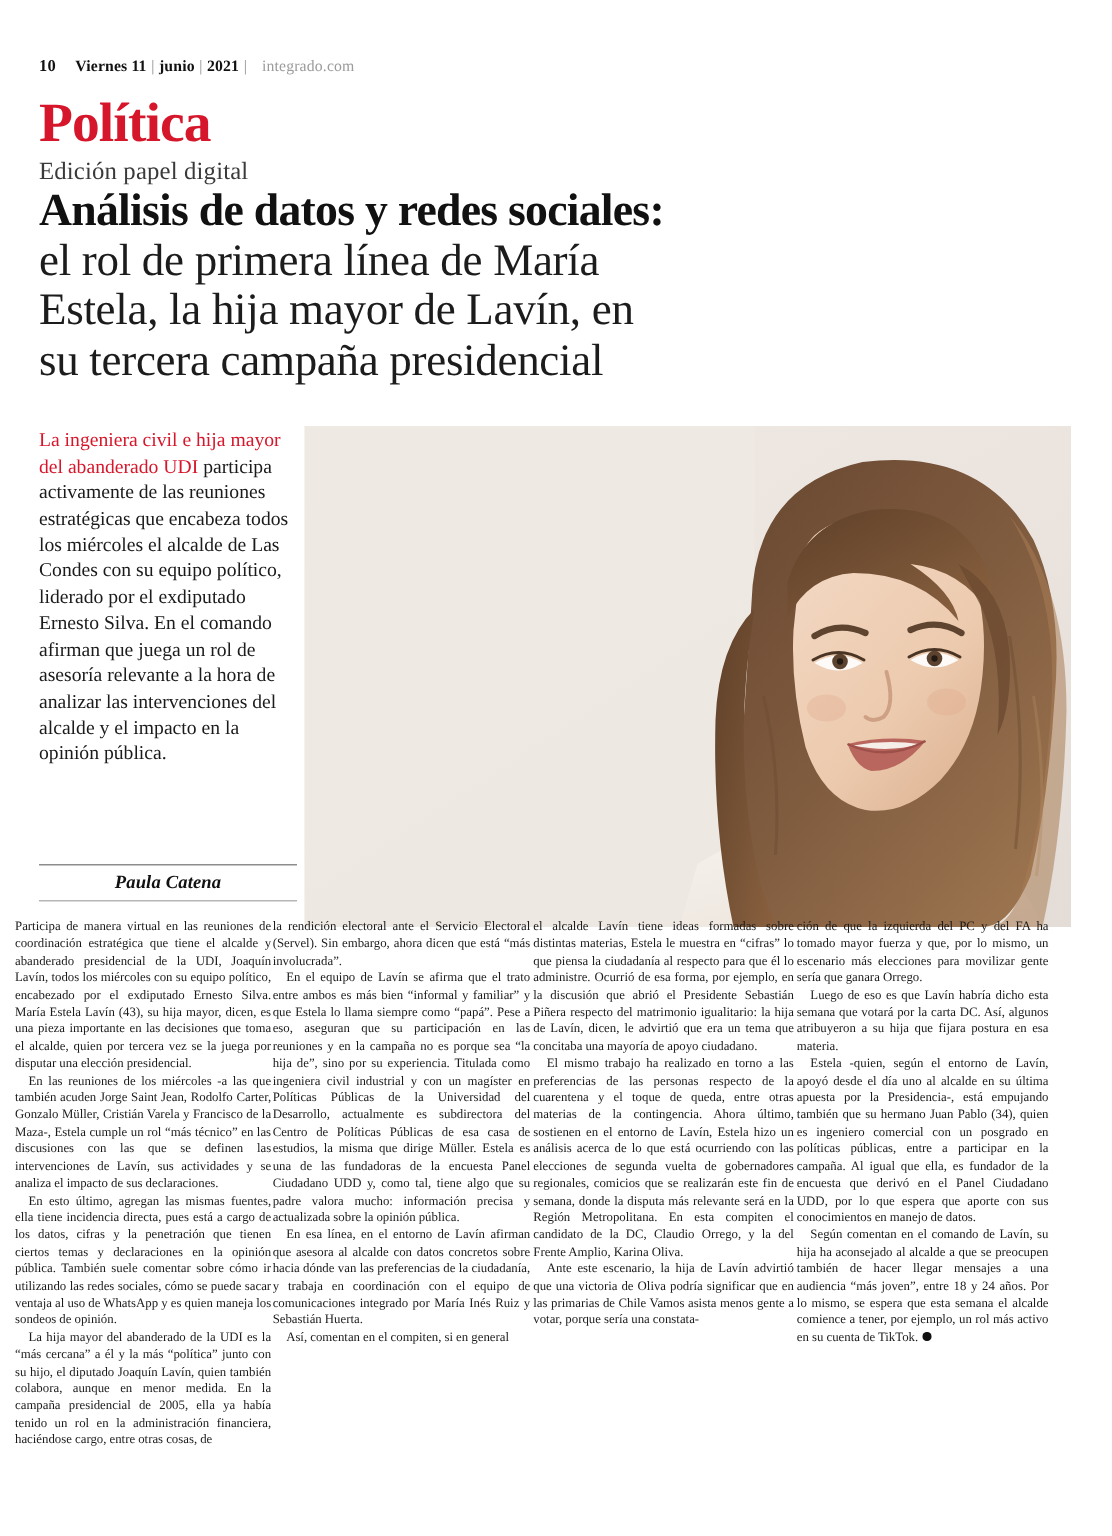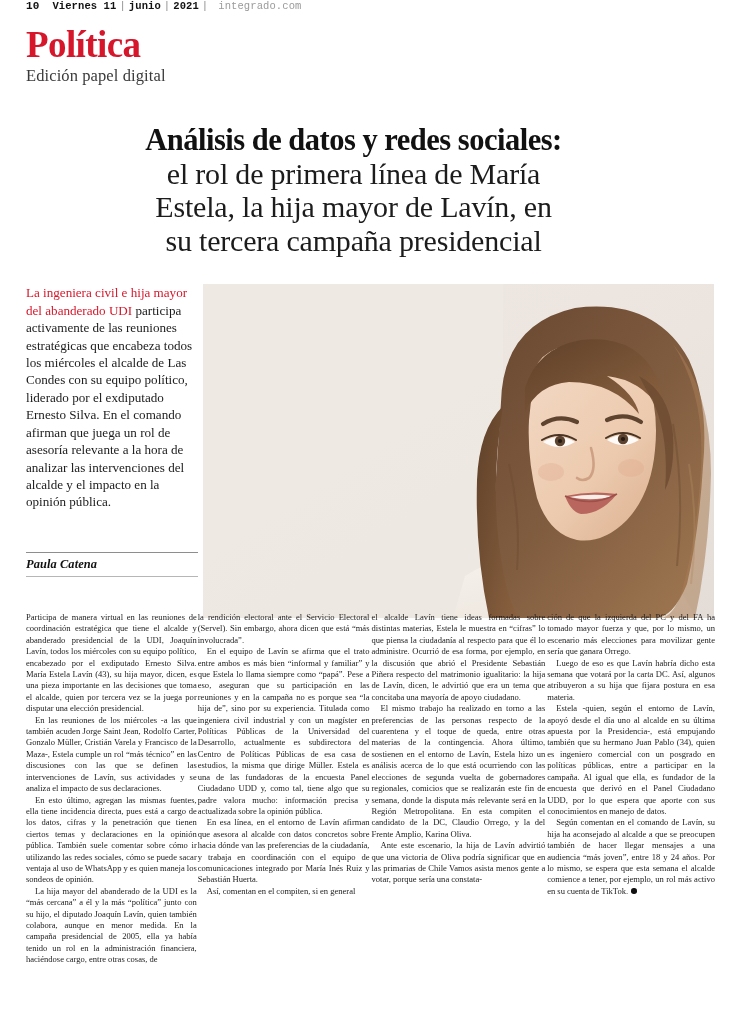--- a/index.html
+++ b/index.html
@@ -29,7 +29,8 @@
   .folio {
     display: flex;
     align-items: baseline;
-    font-family: Liberation Mono, monospace;
+    padding-top: 38px;
+    font-family: Liberation Serif, serif;
     font-size: 10.5px;
     letter-spacing: .1px;
   }

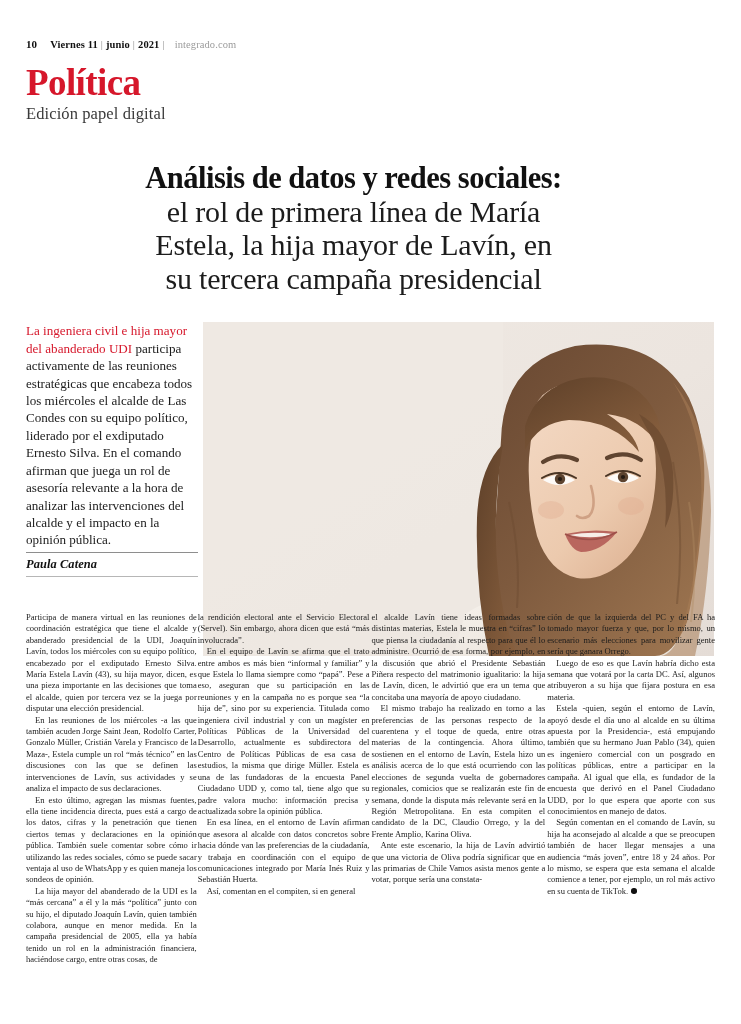--- a/index.html
+++ b/index.html
@@ -79,9 +79,7 @@
 
   
   .headline {
-    margin-top: 38px;
     width: 655px;
-    text-align: center;
     line-height: 1.12;
   }
   .headline .kicker {

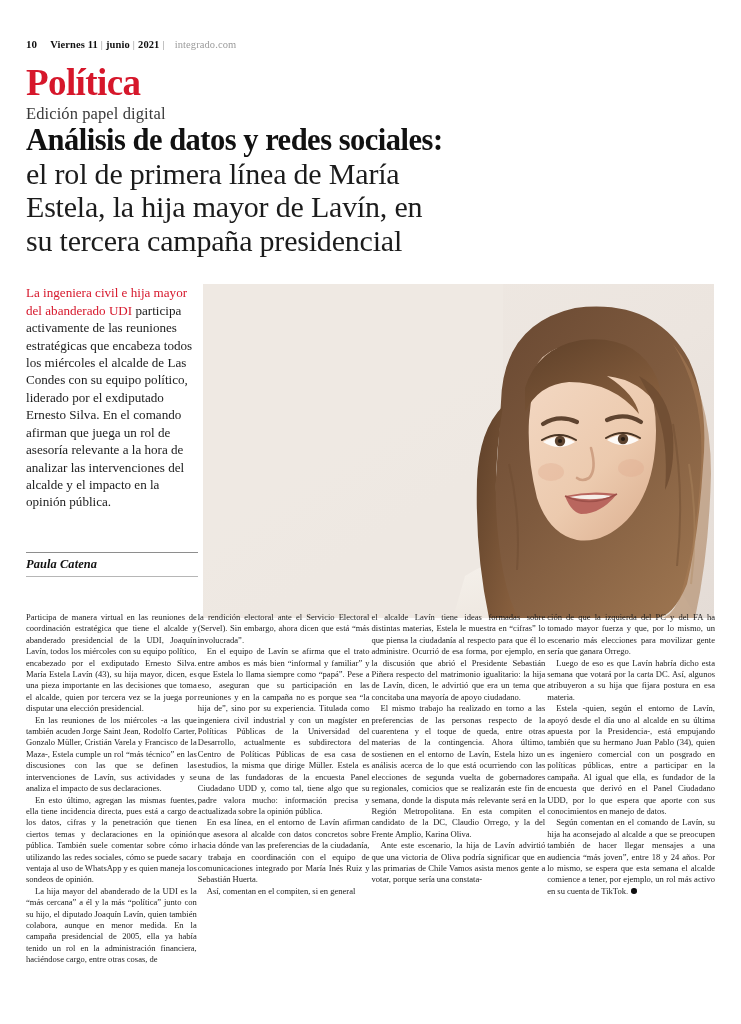--- a/index.html
+++ b/index.html
@@ -134,8 +134,9 @@
   .byline {
     position: absolute;
     left: 26px;
-    top: 552px;
+    top: 576px;
     width: 172px;
+    text-align: center;
   }
   .byline .rule {
     height: 1px;

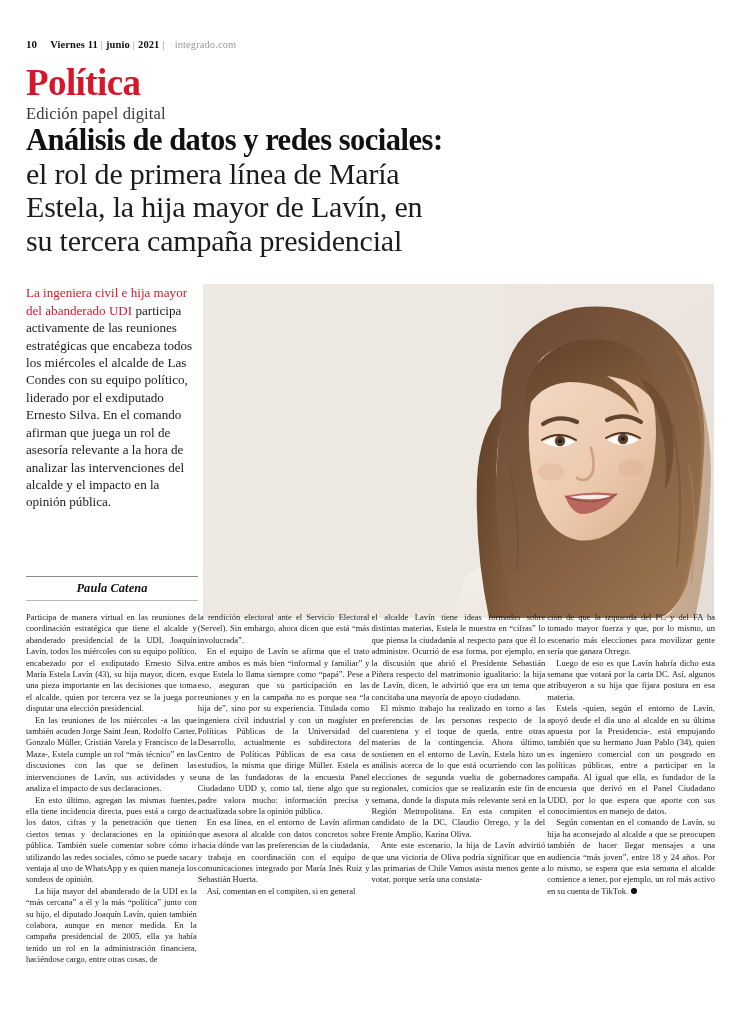--- a/index.html
+++ b/index.html
@@ -156,7 +156,7 @@
   
   .body-cols {
     position: absolute;
-    left: 26px;
+    left: 10px;
     top: 612px;
     width: 689px;
     height: 392px;

